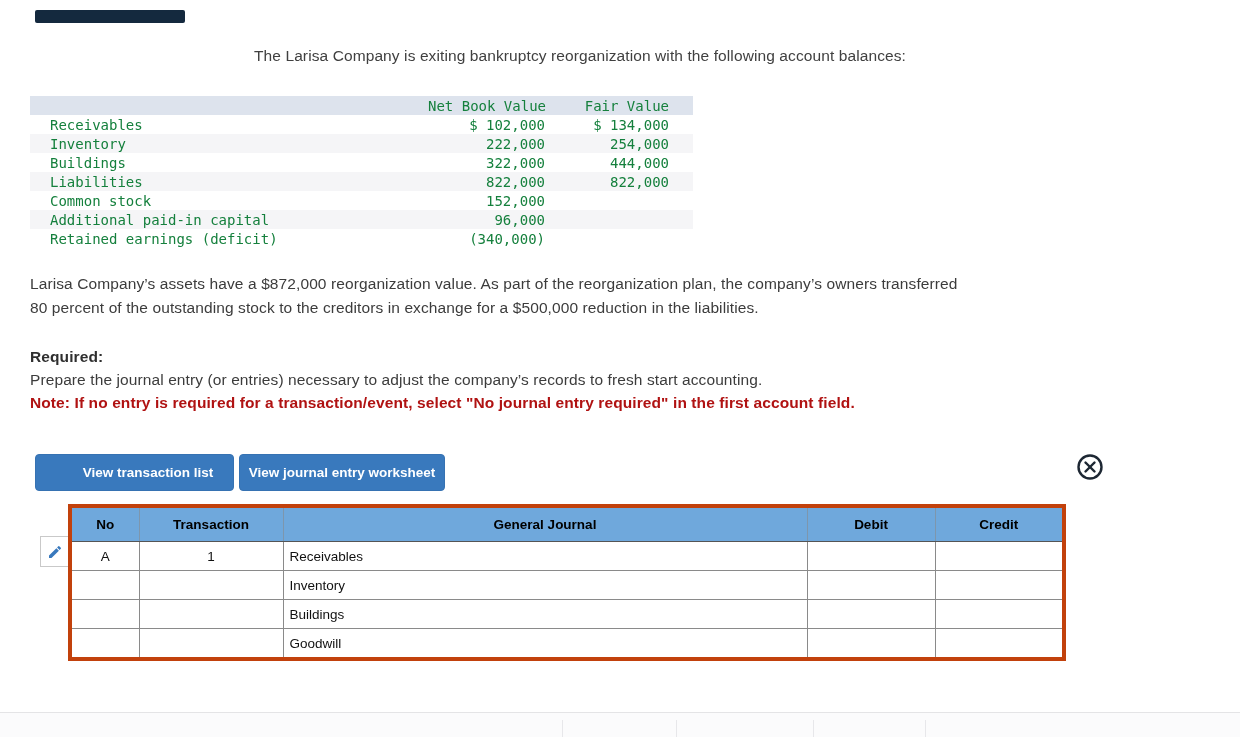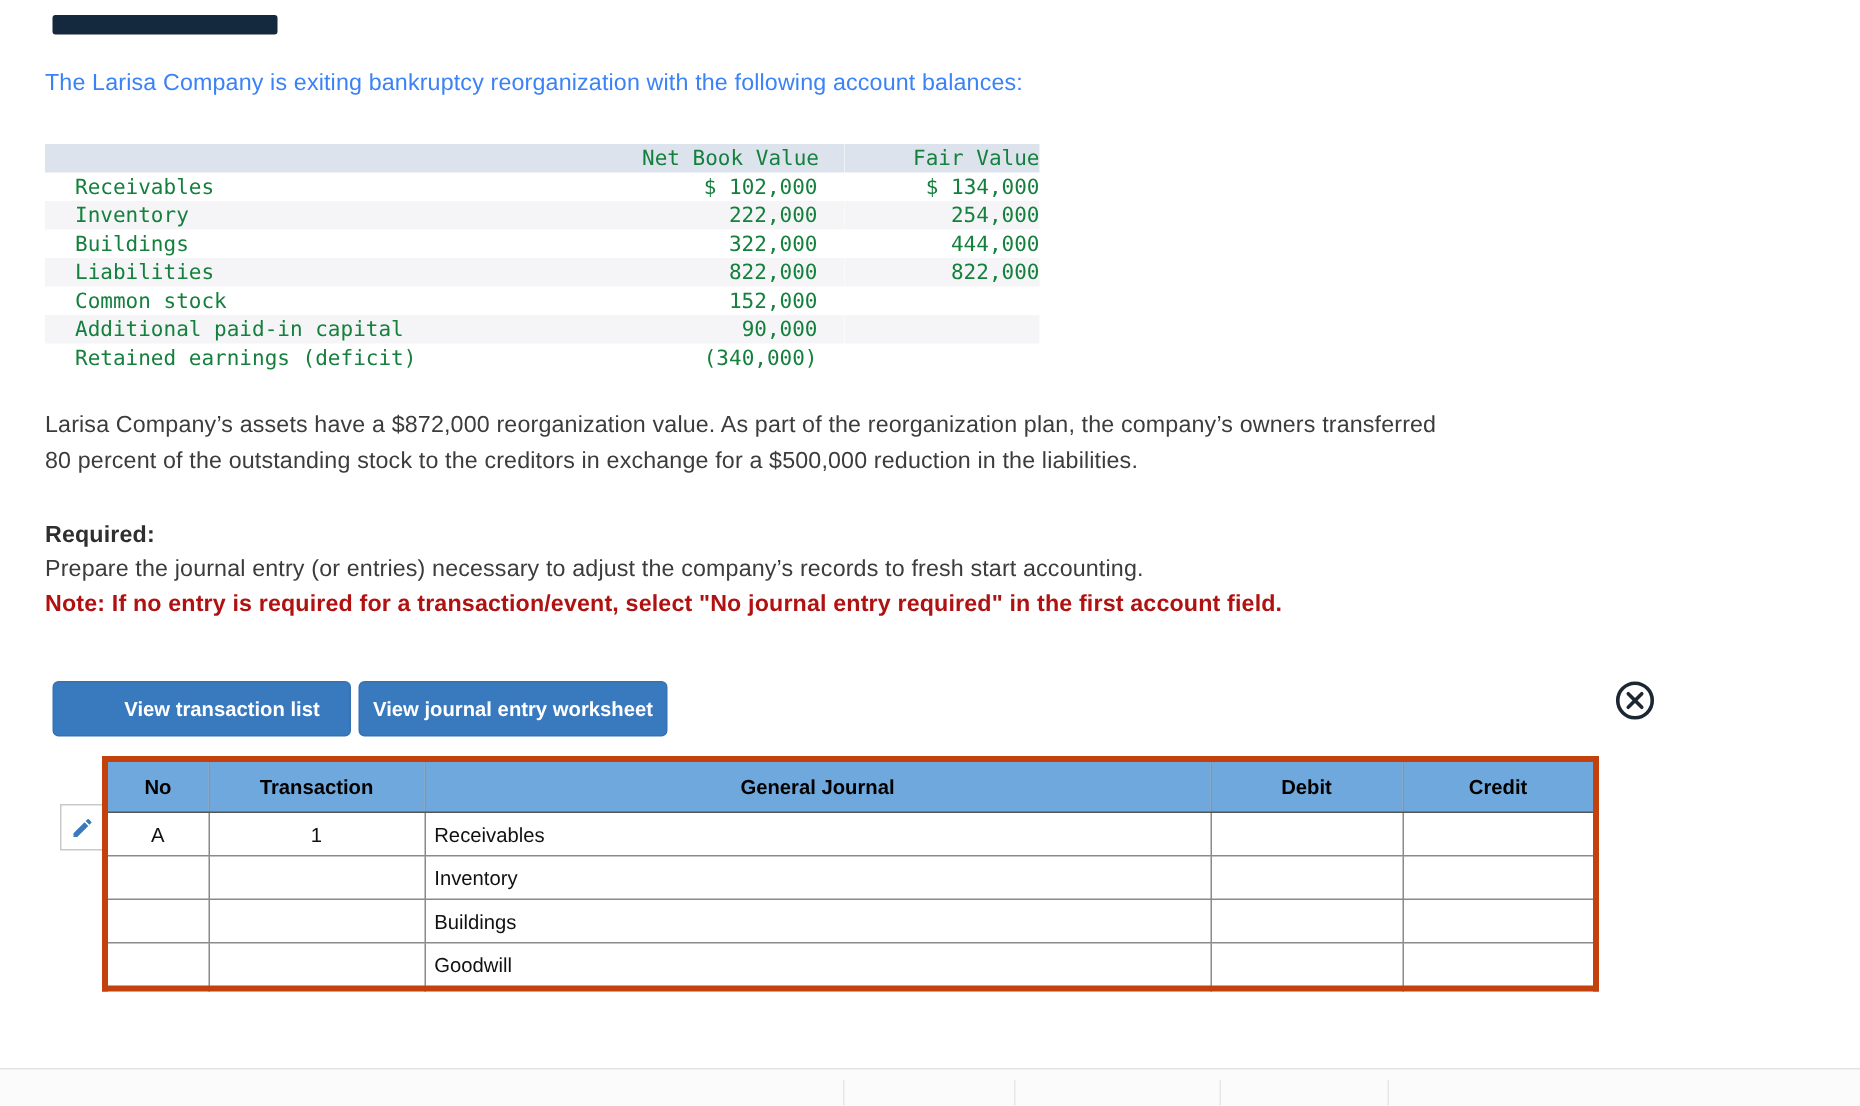--- a/index.html
+++ b/index.html
@@ -17,7 +17,7 @@
 
   .intro{
     position:absolute;left:30px;top:47px;width:1100px;
-    font-size:15.5px;color:#3b82f6;letter-spacing:.1px;
+    font-size:15.5px;color:#404040;letter-spacing:.1px;text-align:center;
   }
 
   

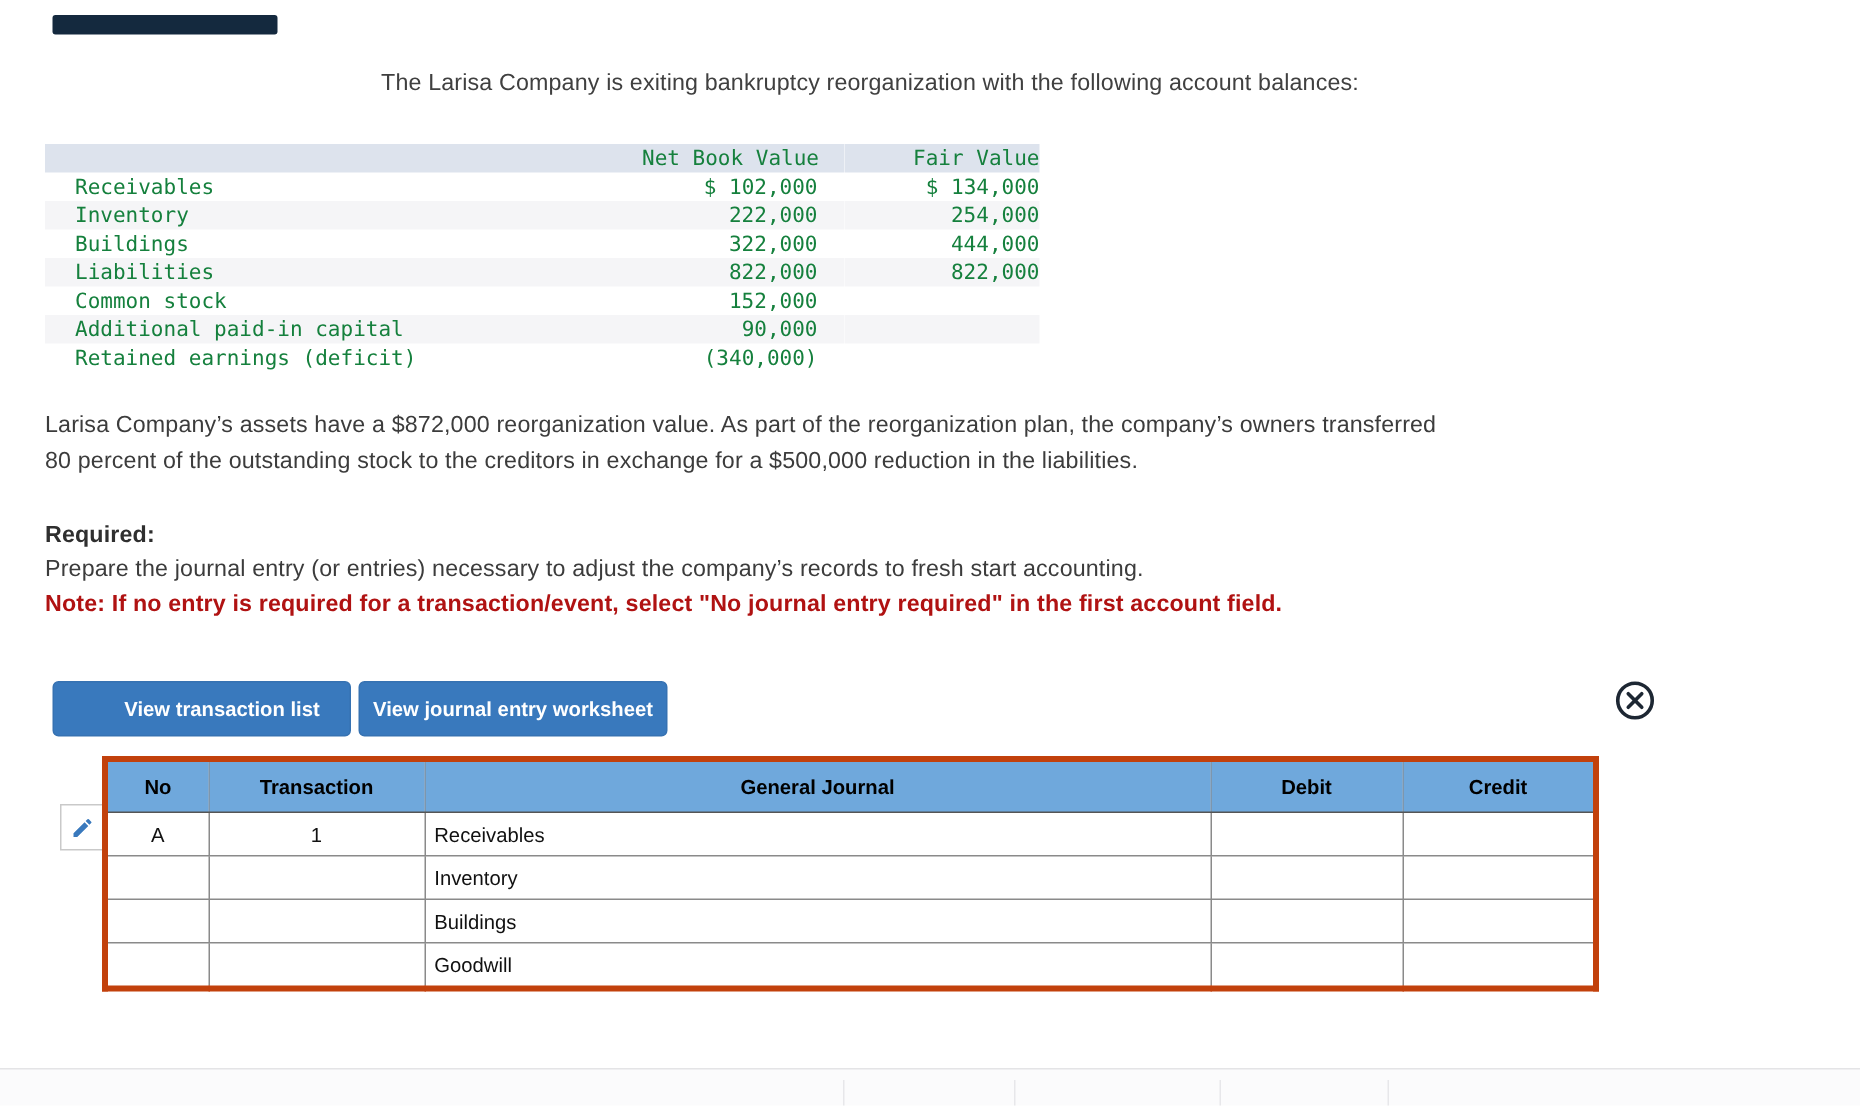--- a/index.html
+++ b/index.html
@@ -38,7 +38,7 @@
   .balances .lbl{text-align:left;padding-left:20px;}
   .balances .num{text-align:right;}
   .balances .nbv{padding-right:18px;}
-  .balances .fv{margin-top:20px;}
+  .balances .fv{padding-right:24px;margin-top:20px;}
   .balances thead .num{text-align:right;}
 
   .para{position:absolute;left:30px;top:272px;width:1180px;

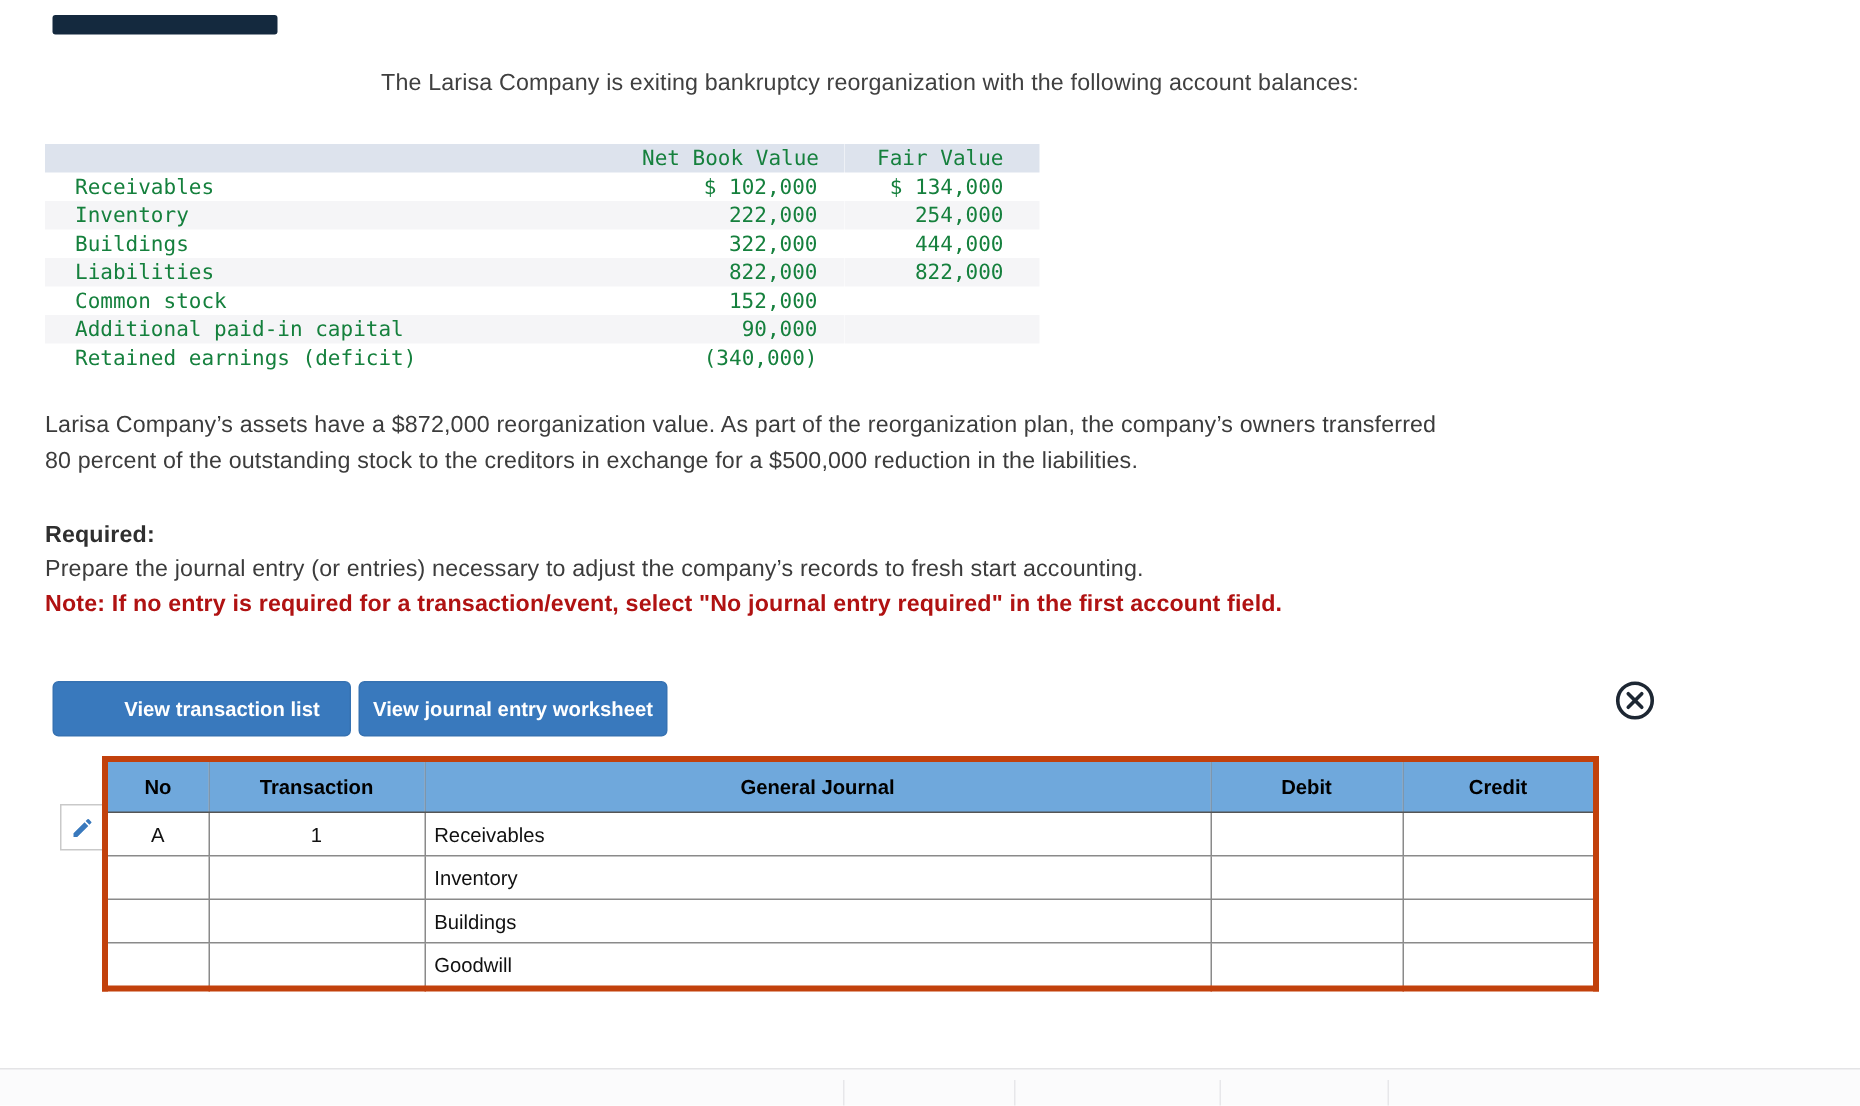--- a/index.html
+++ b/index.html
@@ -149,7 +149,7 @@
       </tr>
       <tr>
         <td class="lbl">Additional paid-in capital</td>
-        <td class="num nbv">90,000</td>
+        <td class="num nbv">96,000</td>
         <td class="num fv"></td>
       </tr>
       <tr>

